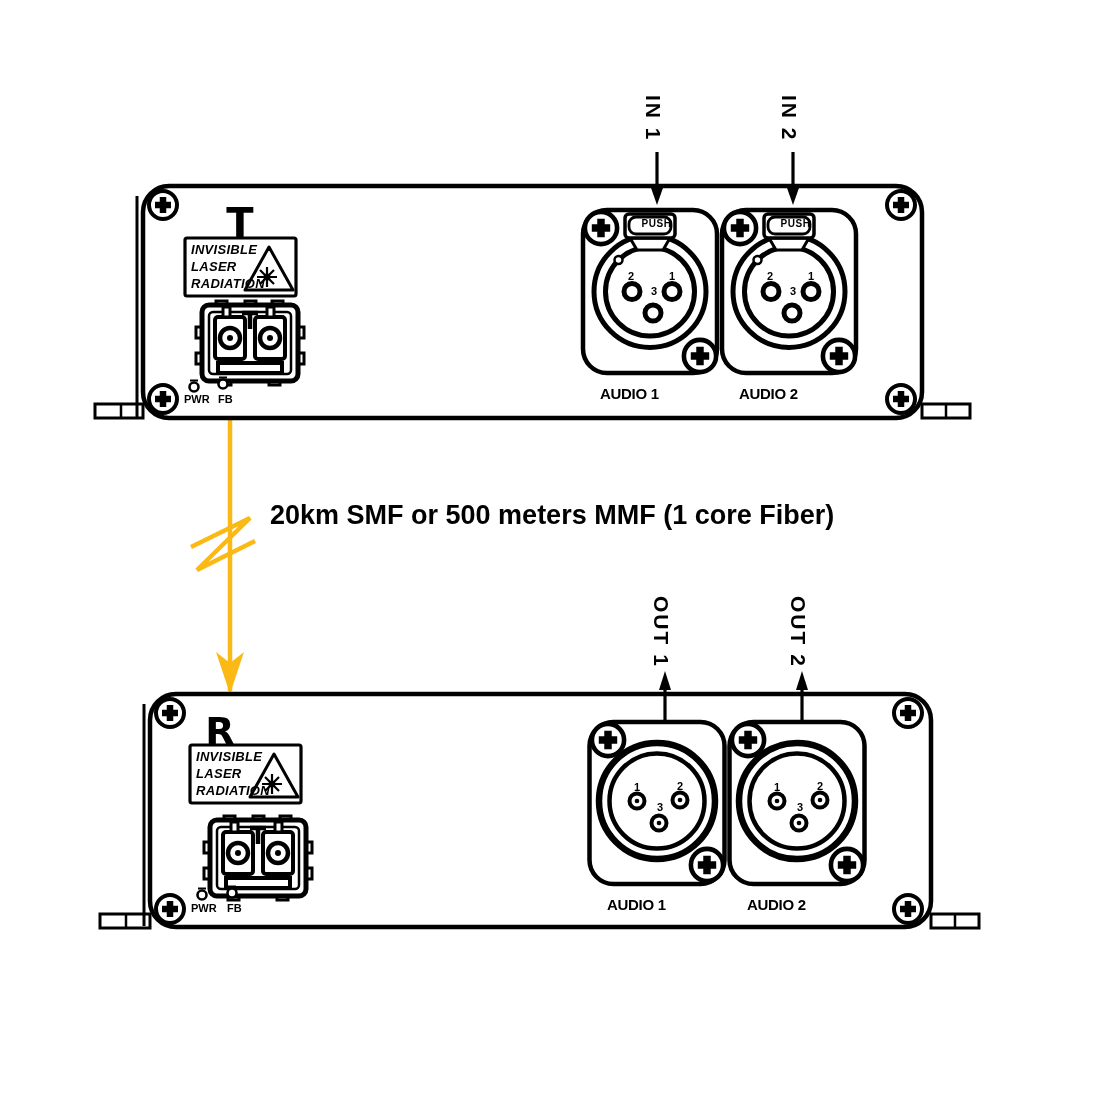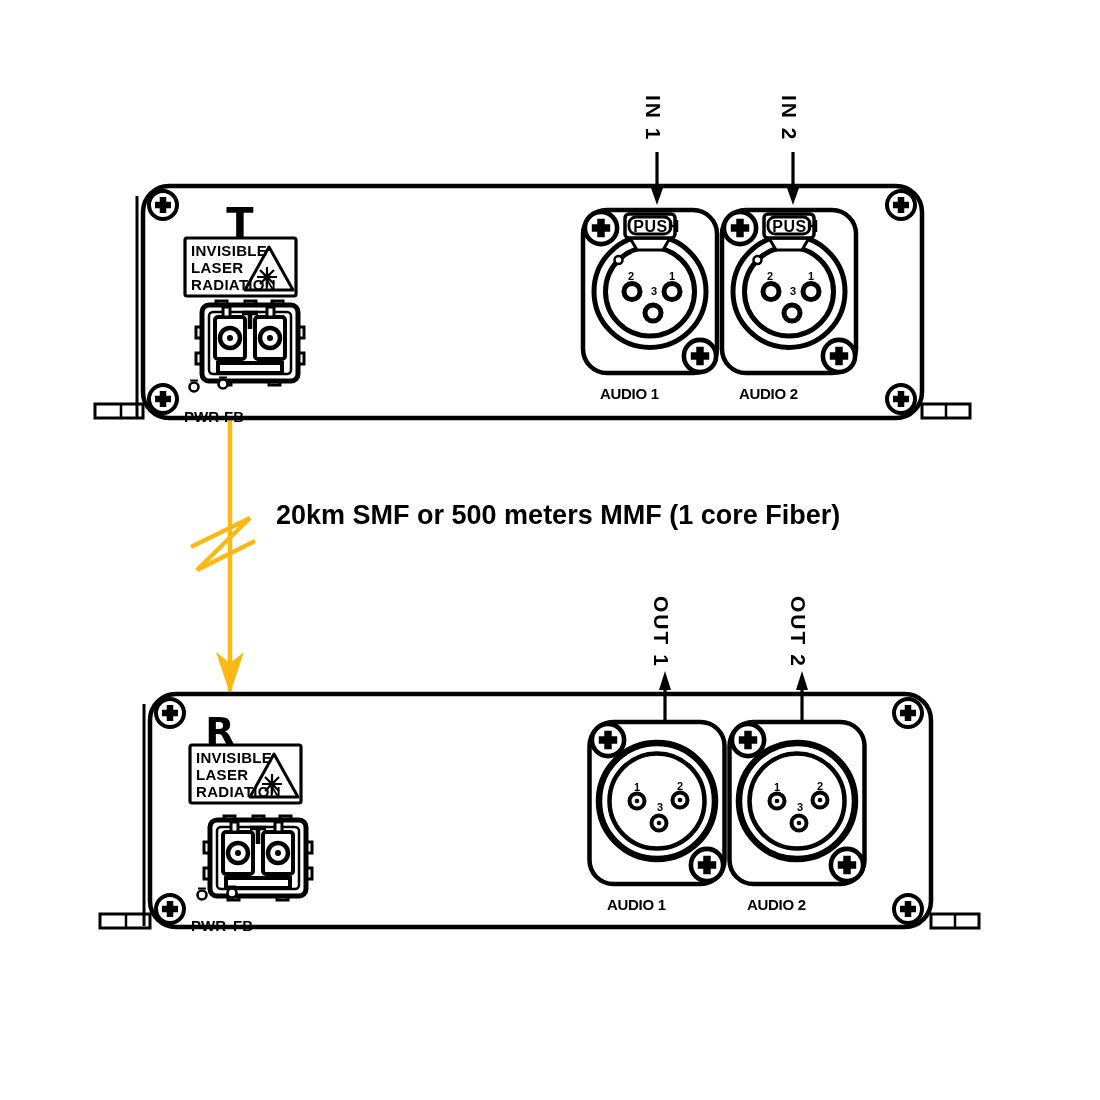--- a/index.html
+++ b/index.html
@@ -10,7 +10,7 @@
   .unit{font-size:40px;width:36px;text-align:center;font-family:"DejaVu Sans","Liberation Sans",sans-serif;}
   .laser-line{font-size:15px;letter-spacing:.3px;}
   .led-label{font-size:15px;width:32px;text-align:right;margin-top:15px;}
-  .push-label{font-size:16px;width:59px;text-align:center;letter-spacing:.5px;}
+  .push-label{font-size:10px;width:59px;text-align:center;letter-spacing:.5px;}
   .pin{font-size:11px;width:14px;text-align:center;}
   .audio{font-size:15px;width:100px;letter-spacing:-.3px;}
   .vlabel{writing-mode:vertical-rl;text-orientation:mixed;font-size:21px;letter-spacing:2px;}

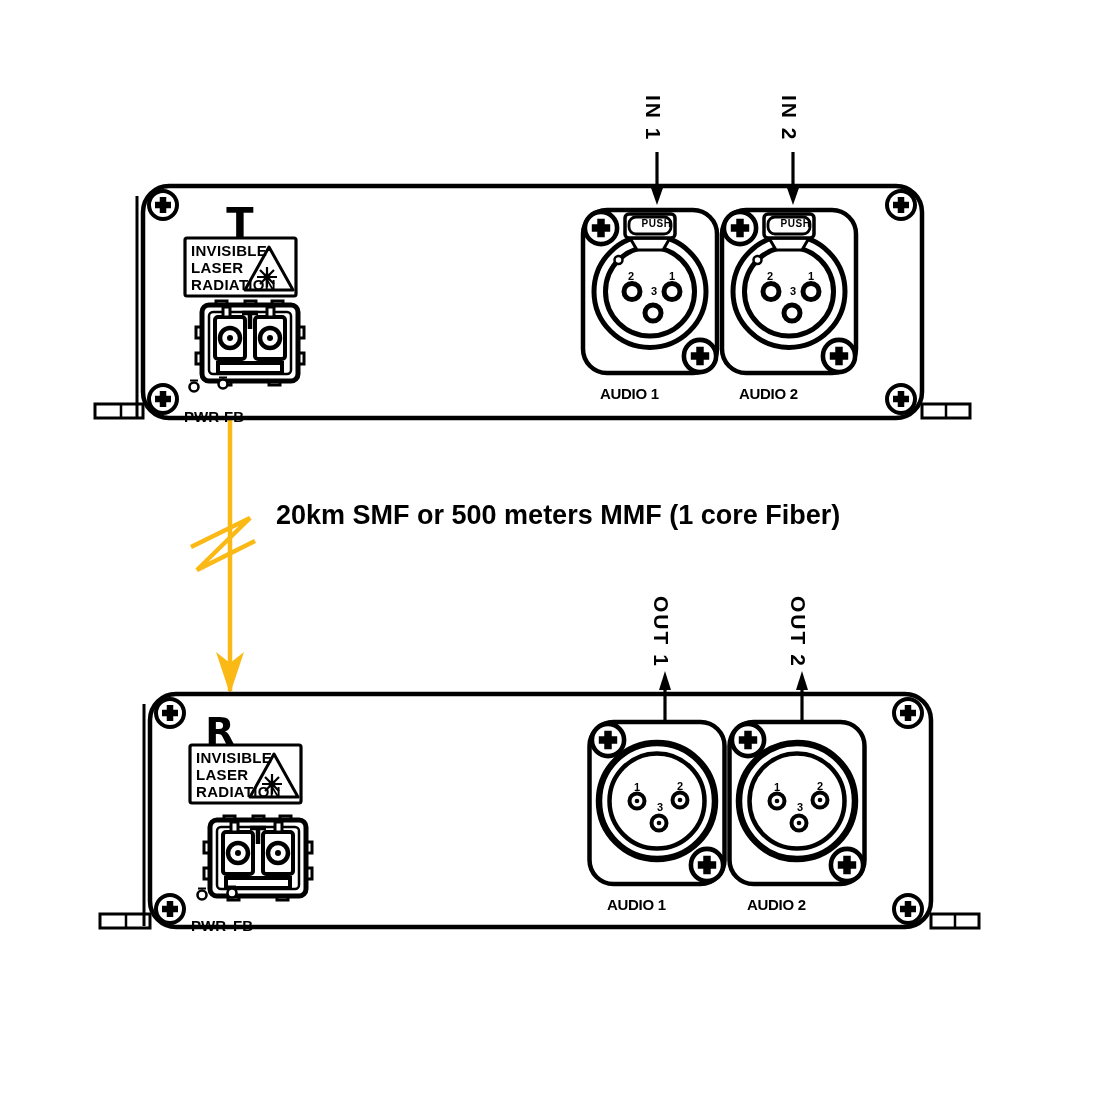--- a/index.html
+++ b/index.html
@@ -8,7 +8,7 @@
   #lineart{position:absolute;left:0;top:0;}
   .t{position:absolute;color:#000;font-weight:bold;white-space:nowrap;line-height:1;}
   .unit{font-size:40px;width:36px;text-align:center;font-family:"DejaVu Sans","Liberation Sans",sans-serif;}
-  .laser-line{font-size:15px;letter-spacing:.3px;}
+  .laser-line{font-size:13px;letter-spacing:.3px;font-style:italic;}
   .led-label{font-size:15px;width:32px;text-align:right;margin-top:15px;}
   .push-label{font-size:10px;width:59px;text-align:center;letter-spacing:.5px;}
   .pin{font-size:11px;width:14px;text-align:center;}

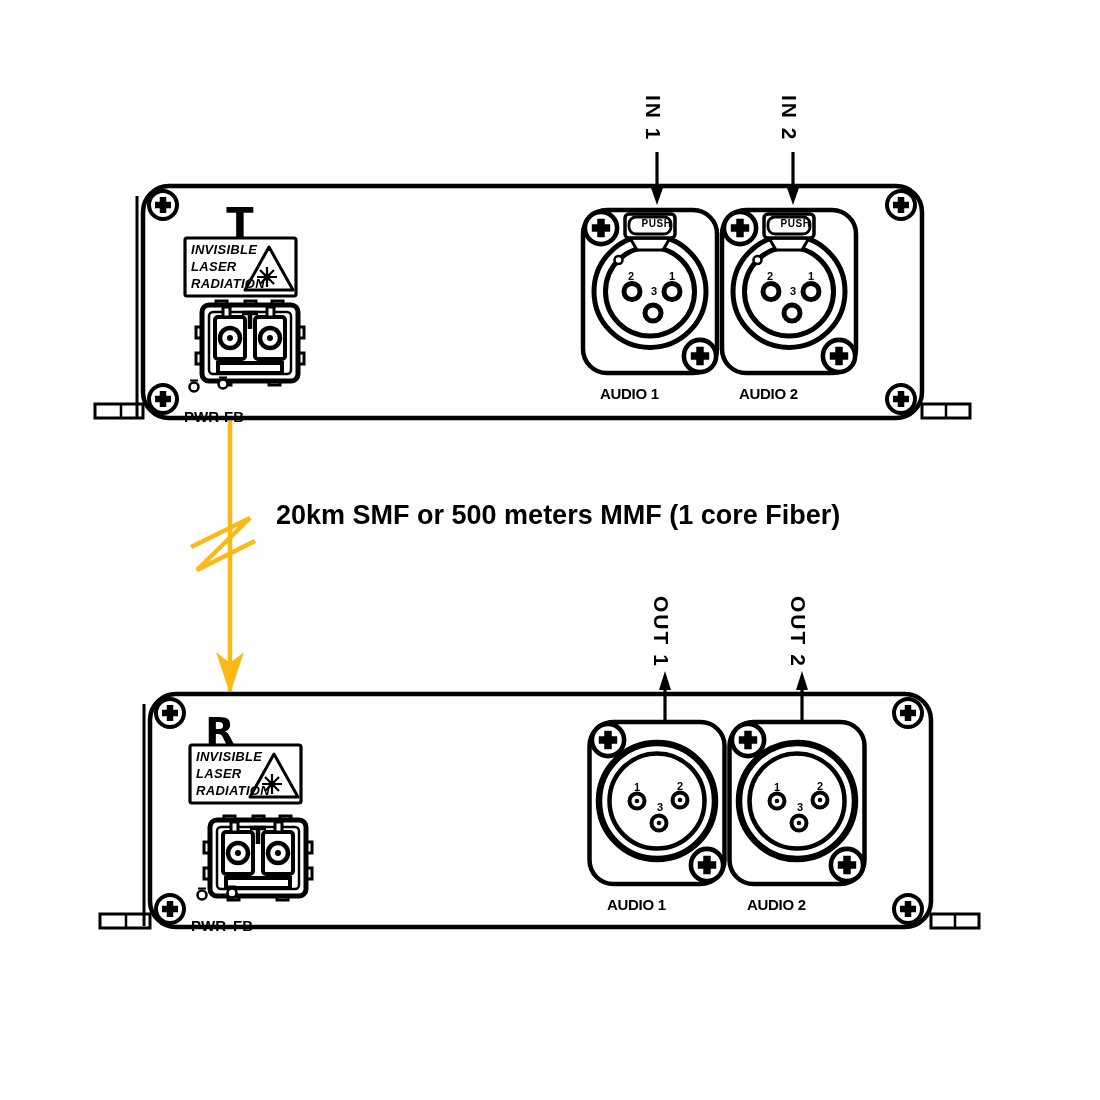--- a/index.html
+++ b/index.html
@@ -9,7 +9,7 @@
   .t{position:absolute;color:#000;font-weight:bold;white-space:nowrap;line-height:1;}
   .unit{font-size:40px;width:36px;text-align:center;font-family:"DejaVu Sans","Liberation Sans",sans-serif;}
   .laser-line{font-size:13px;letter-spacing:.3px;font-style:italic;}
-  .led-label{font-size:15px;width:32px;text-align:right;margin-top:15px;}
+  .led-label{font-size:11px;width:32px;text-align:left;}
   .push-label{font-size:10px;width:59px;text-align:center;letter-spacing:.5px;}
   .pin{font-size:11px;width:14px;text-align:center;}
   .audio{font-size:15px;width:100px;letter-spacing:-.3px;}

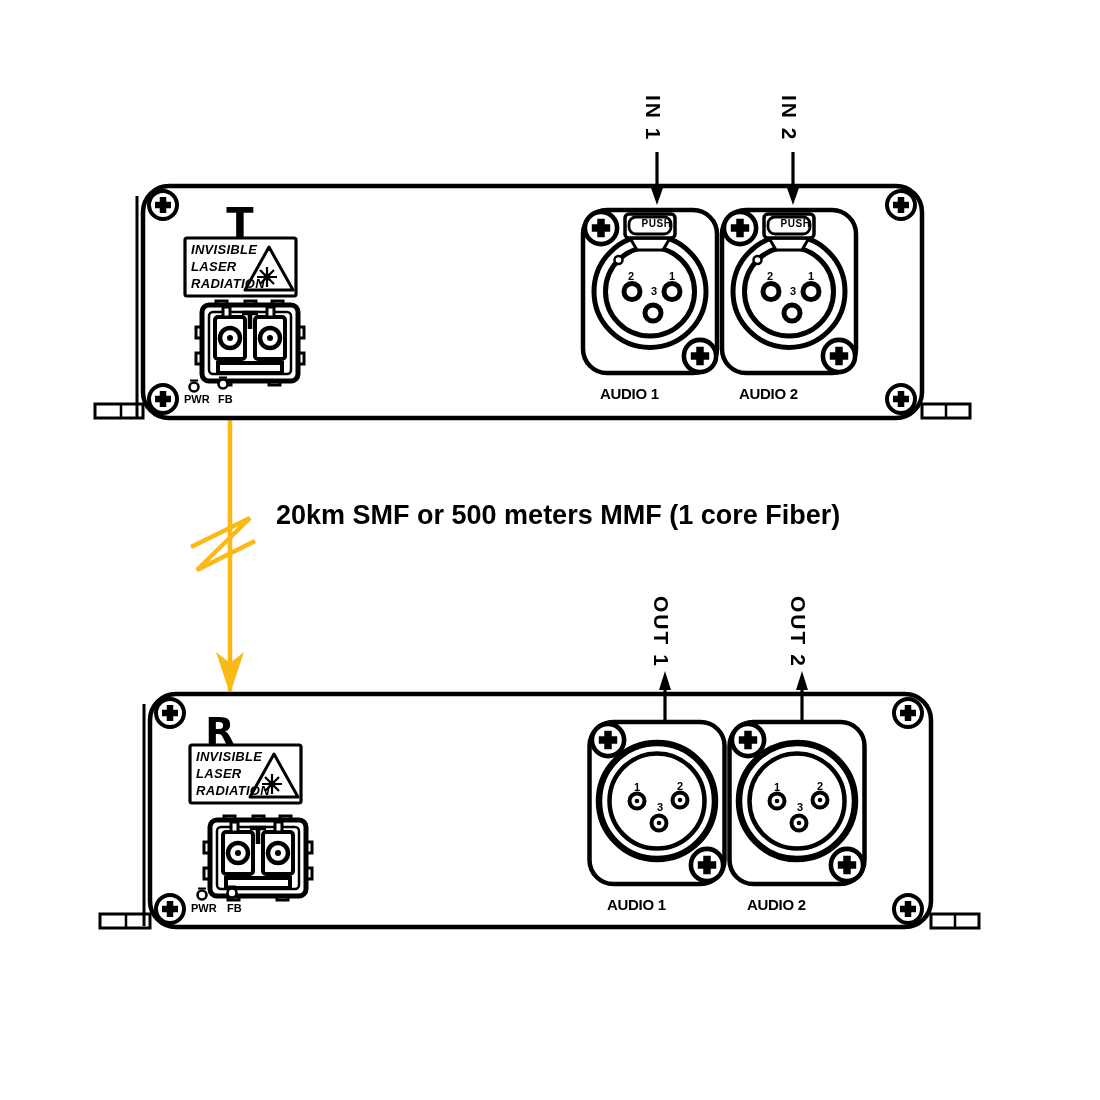--- a/index.html
+++ b/index.html
@@ -173,7 +173,7 @@
 <div class="t vlabel" style="left:643px;top:95px;">IN 1</div>
 <div class="t vlabel" style="left:779px;top:95px;">IN 2</div>
 
-<div class="t fiberlbl" style="left:276px;top:502px;">20km SMF or 500 meters MMF (1 core Fiber)</div>
+<div class="t fiberlbl" style="left:270px;top:502px;">20km SMF or 500 meters MMF (1 core Fiber)</div>
 
 <div class="t unit" style="left:202px;top:712px;font-size:38px;">R</div>
 <div class="t laser-line" style="left:196px;top:750px;">INVISIBLE</div>

